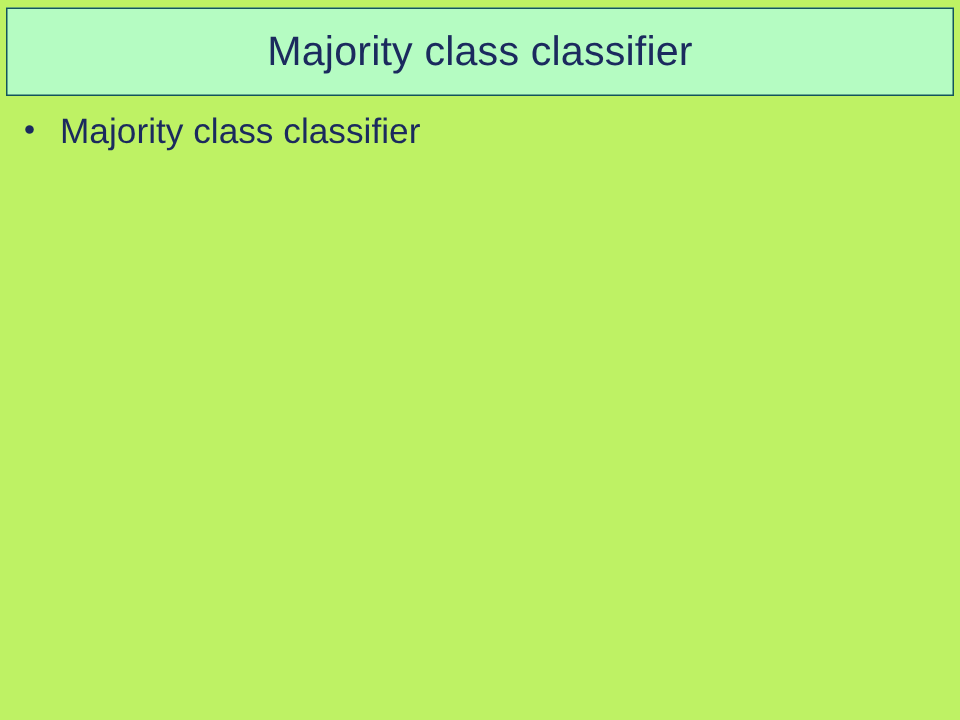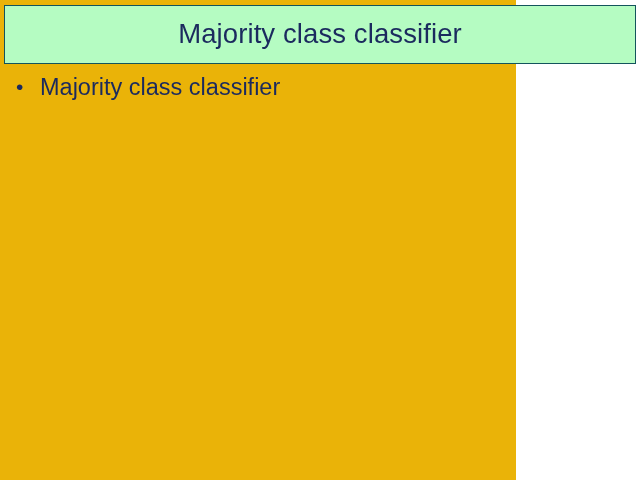--- a/index.html
+++ b/index.html
@@ -19,9 +19,9 @@
   #slide {
     position: absolute;
     left: 0; top: 0;
-    width: 516px;
+    width: 640px;
     height: 480px;
-    background: #eab308;
+    background: #bef264;
   }
 
   

